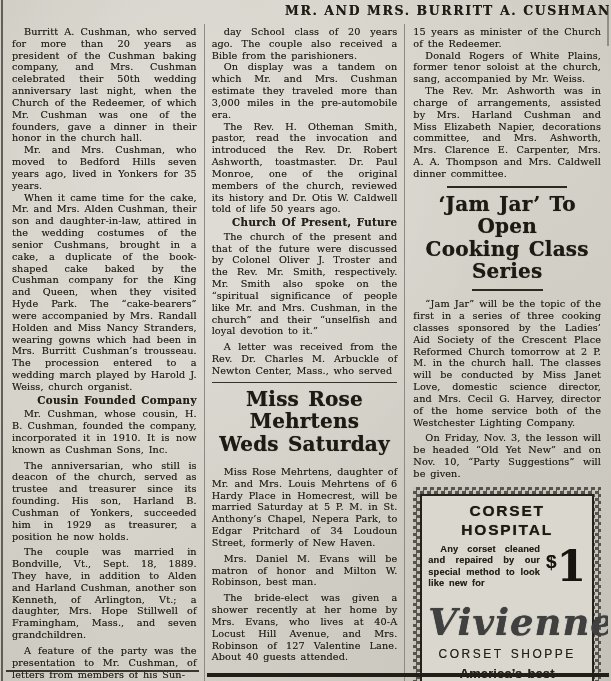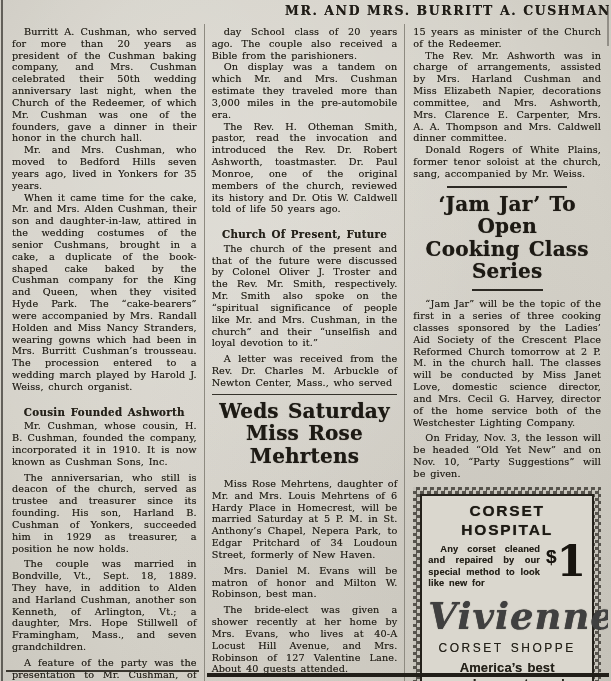--- a/index.html
+++ b/index.html
@@ -156,8 +156,8 @@
 
     <div class="col col-3">
       <p style="text-indent:0;">15 years as minister of the Church of the Redeemer.</p>
+      <p>Donald Rogers of White Plains, former tenor soloist at the church, sang, accompanied by Mr. Weiss.</p>
       <p>The Rev. Mr. Ashworth was in charge of arrangements, assisted by Mrs. Harland Cushman and Miss Elizabeth Napier, decorations committee, and Mrs. Ashworth, Mrs. Clarence E. Carpenter, Mrs. A. A. Thompson and Mrs. Caldwell dinner committee.</p>
-      <p>Donald Rogers of White Plains, former tenor soloist at the church, sang, accompanied by Mr. Weiss.</p>
       <div class="rule-above-jam"></div>
       <h2 class="headline">
         <span>‘Jam Jar’ To Open</span>

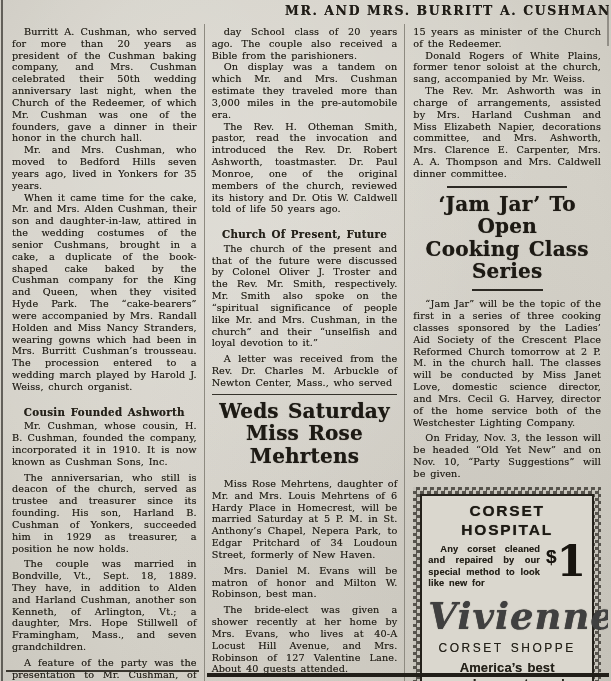--- a/index.html
+++ b/index.html
@@ -48,8 +48,8 @@
   .col-3{width:205px;border-left:1px solid #8d8a80;padding-left:8px;}
   .col p{margin:0;text-indent:12px;}
   .subhead{
-    font-weight:bold;font-size:10.3px;margin:13px 0 2px;
-    text-align:center;letter-spacing:.3px;
+    font-weight:bold;font-size:10.3px;margin:1px 0 2px;
+    text-align:right;letter-spacing:.3px;
   }
   .story-rule{height:1px;background:#35322b;margin:5px 0 4px;}
   .headline{

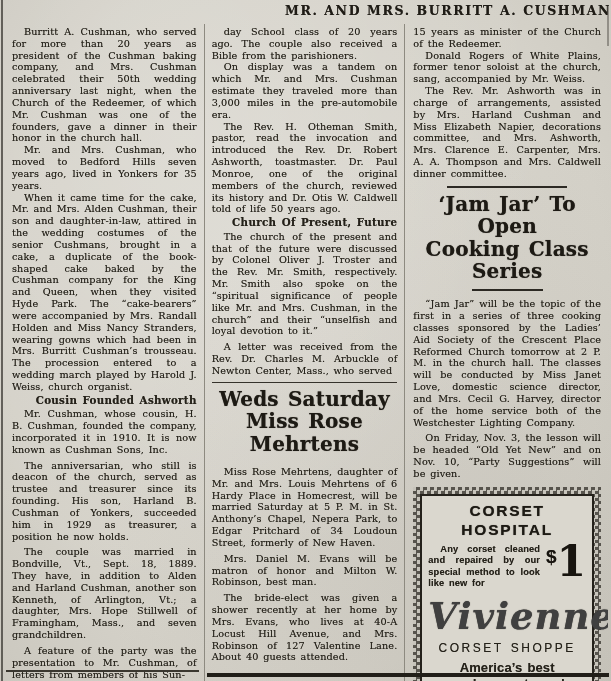--- a/index.html
+++ b/index.html
@@ -123,7 +123,7 @@
       <p>Burritt A. Cushman, who served for more than 20 years as president of the Cushman baking company, and Mrs. Cushman celebrated their 50th wedding anniversary last night, when the Church of the Redeemer, of which Mr. Cushman was one of the founders, gave a dinner in their honor in the church hall.</p>
       <p>Mr. and Mrs. Cushman, who moved to Bedford Hills seven years ago, lived in Yonkers for 35 years.</p>
       <p>When it came time for the cake, Mr. and Mrs. Alden Cushman, their son and daughter-in-law, attired in the wedding costumes of the senior Cushmans, brought in a cake, a duplicate of the book-shaped cake baked by the Cushman company for the King and Queen, when they visited Hyde Park. The “cake-bearers” were accompanied by Mrs. Randall Holden and Miss Nancy Stranders, wearing gowns which had been in Mrs. Burritt Cushman’s trousseau. The procession entered to a wedding march played by Harold J. Weiss, church organist.</p>
-      <div class="subhead">Cousin Founded Ashworth</div>
+      <div class="subhead">Cousin Founded Company</div>
       <p>Mr. Cushman, whose cousin, H. B. Cushman, founded the company, incorporated it in 1910. It is now known as Cushman Sons, Inc.</p>
       <div class="gap"></div>
       <p>The anniversarian, who still is deacon of the church, served as trustee and treasurer since its founding. His son, Harland B. Cushman of Yonkers, succeeded him in 1929 as treasurer, a position he now holds.</p>

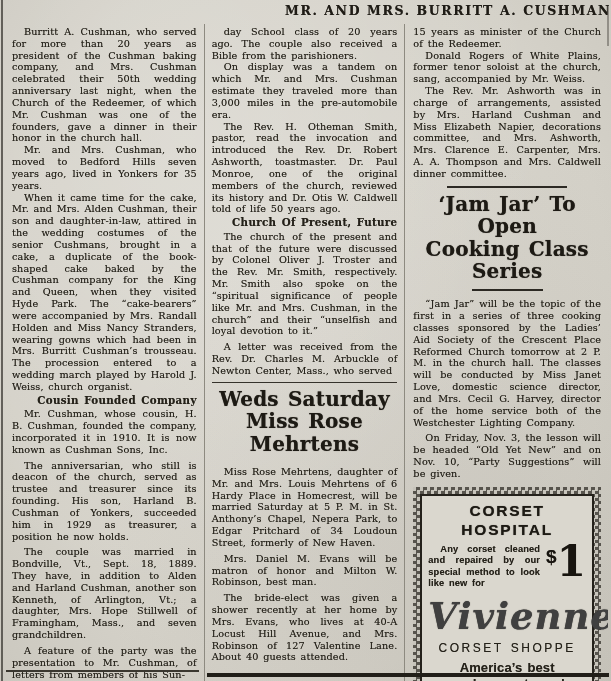--- a/index.html
+++ b/index.html
@@ -143,8 +143,8 @@
       <p>A letter was received from the Rev. Dr. Charles M. Arbuckle of Newton Center, Mass., who served</p>
       <div class="story-rule"></div>
       <h2 class="headline" style="margin-top:5px;">
+        <span>Miss Rose Mehrtens</span>
         <span>Weds Saturday</span>
-        <span>Miss Rose Mehrtens</span>
       </h2>
       <div class="gap"></div>
       <p>Miss Rose Mehrtens, daughter of Mr. and Mrs. Louis Mehrtens of 6 Hardy Place in Homecrest, will be married Saturday at 5 P. M. in St. Anthony’s Chapel, Nepera Park, to Edgar Pritchard of 34 Loudoun Street, formerly of New Haven.</p>

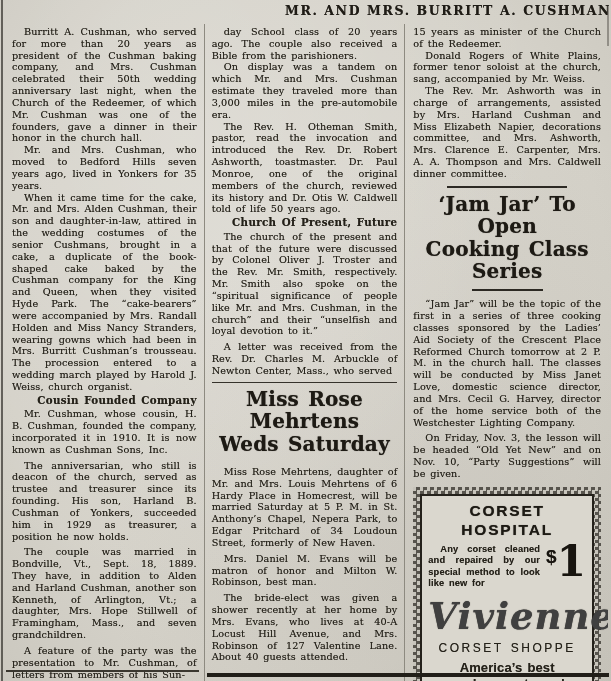--- a/index.html
+++ b/index.html
@@ -84,7 +84,7 @@
     color:#1d1a14;margin:1px 0 4px;
     text-shadow:0 0 .7px rgba(29,26,20,.8);
   }
-  .ad-offer-row{display:flex;align-items:flex-start;margin:0 0 8px;}
+  .ad-offer-row{display:flex;align-items:center;margin:0 0 14px;}
   .ad-offer{
     flex:1;margin:0;text-align:justify;
     font-weight:bold;font-size:9.3px;line-height:1.25;

